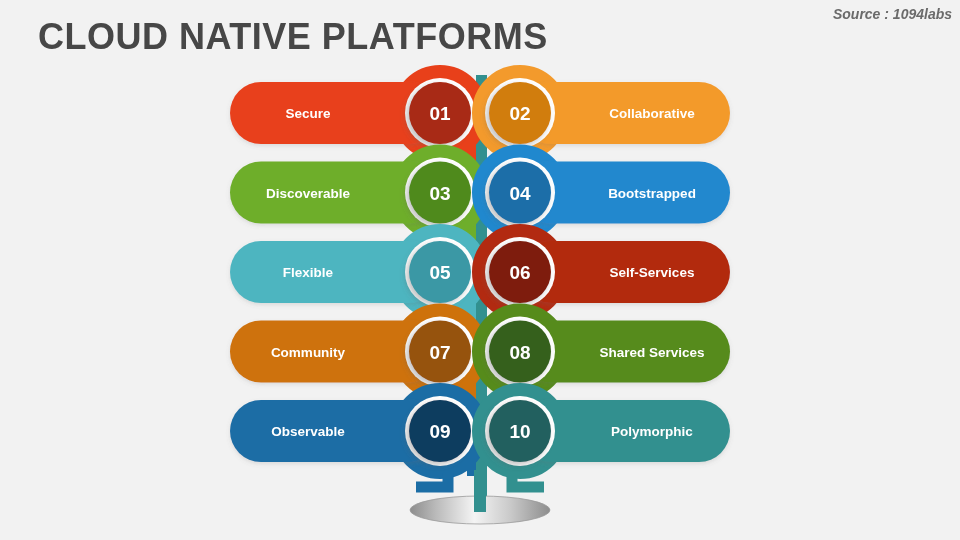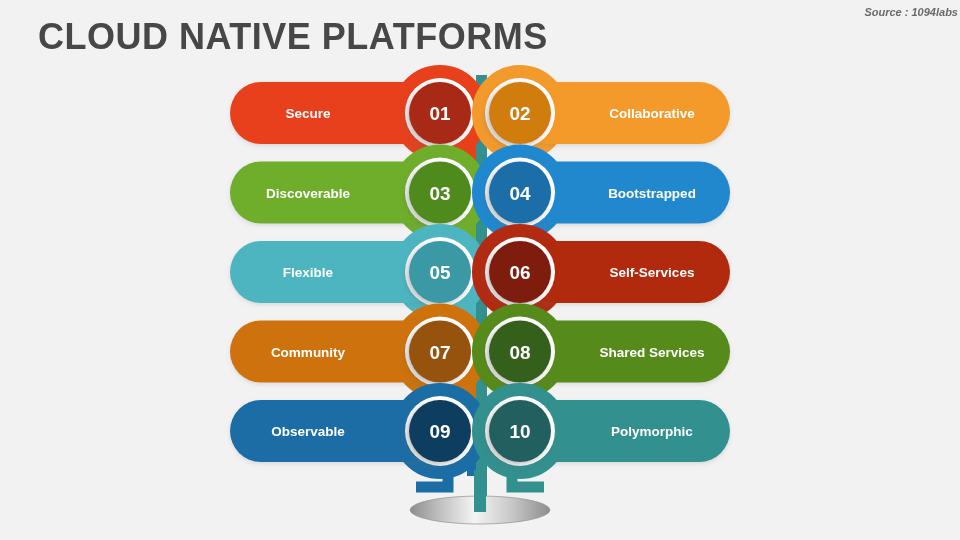--- a/index.html
+++ b/index.html
@@ -19,8 +19,8 @@
     white-space:nowrap;
   }
   .source{
-    position:absolute;right:2px;top:6px;
-    font-size:11px;font-weight:bold;font-style:italic;
+    position:absolute;right:8px;top:6px;
+    font-size:14px;font-weight:bold;font-style:italic;
     color:#6a6a6a;
     white-space:nowrap;
   }

